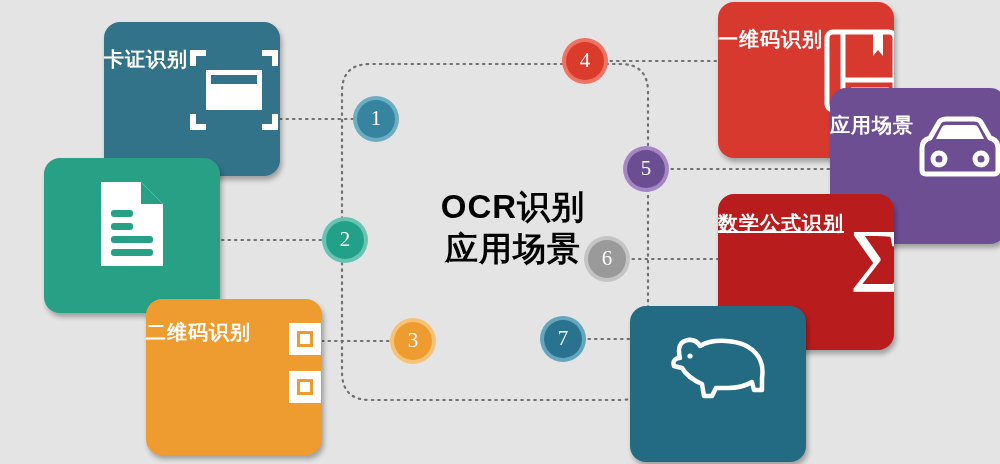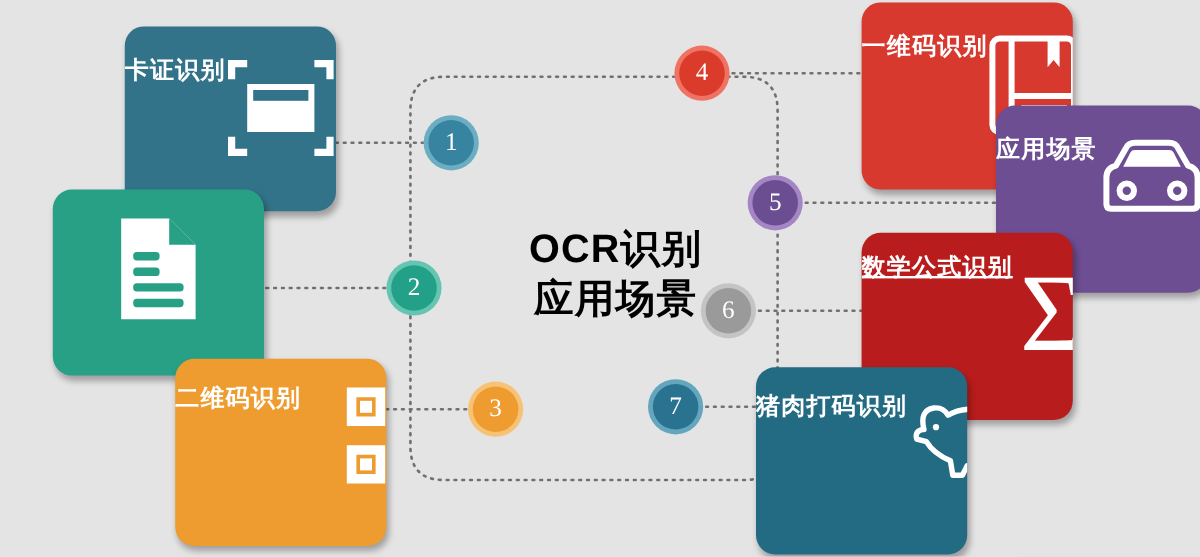--- a/index.html
+++ b/index.html
@@ -220,7 +220,6 @@
   </div>
 
   <div class="card" id="card-pig">
-    <div class="card-label">猪肉打码识别</div>
     <div class="card-icon">
       <svg width="104" height="76" viewBox="0 0 104 76">
         <g fill="none" stroke="#ffffff" stroke-width="4.5" stroke-linejoin="round" stroke-linecap="round">

